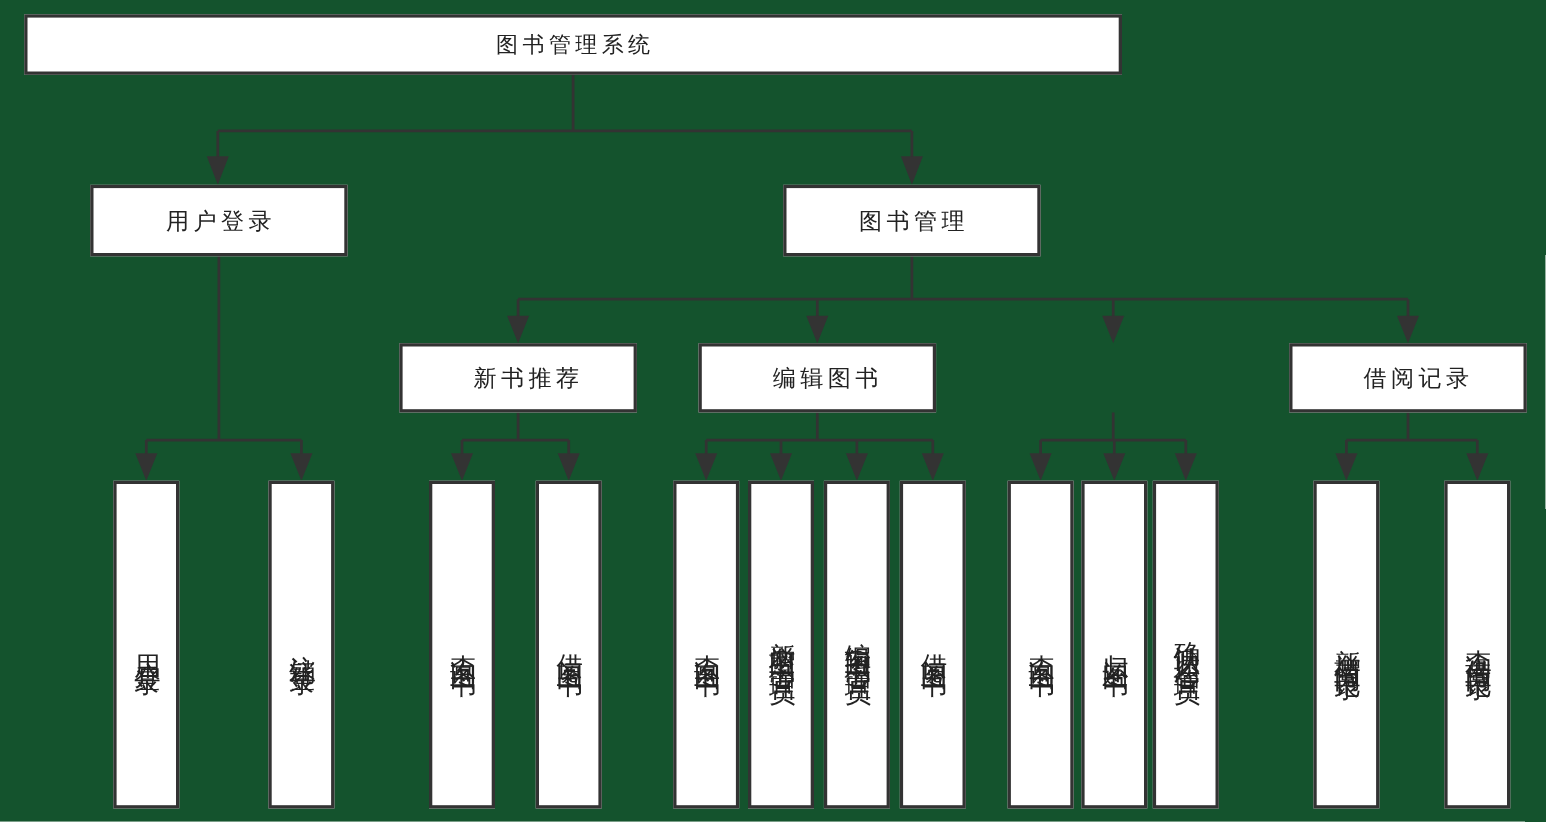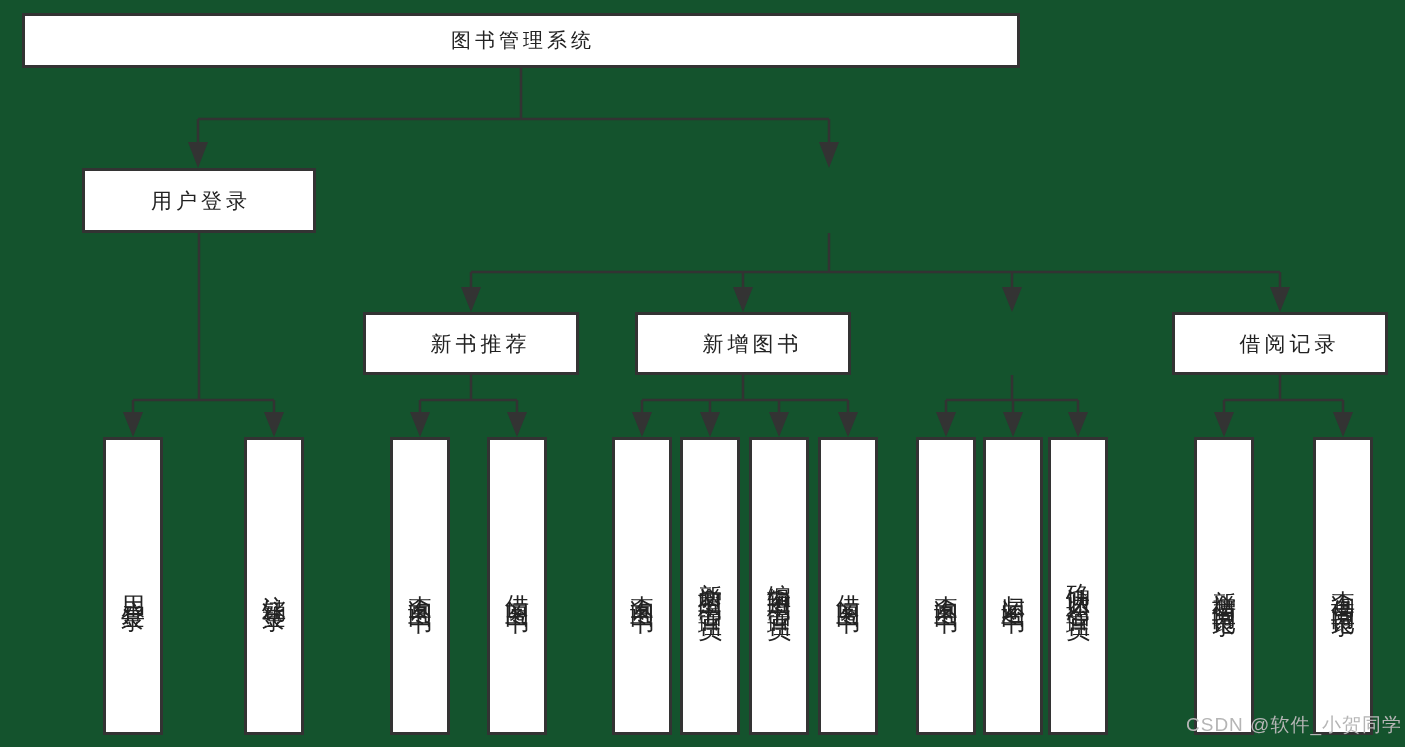--- a/index.html
+++ b/index.html
@@ -136,6 +136,7 @@
   <div class="box root">图书管理系统</div>
 
   <div class="box l2" style="left:82px;">用户登录</div>
+  <div class="box l2" style="left:712px;">图书管理</div>
 
   <div class="box l3" style="left:363px;">新书推荐</div>
   <div class="box l3" style="left:635px;">新增图书</div>

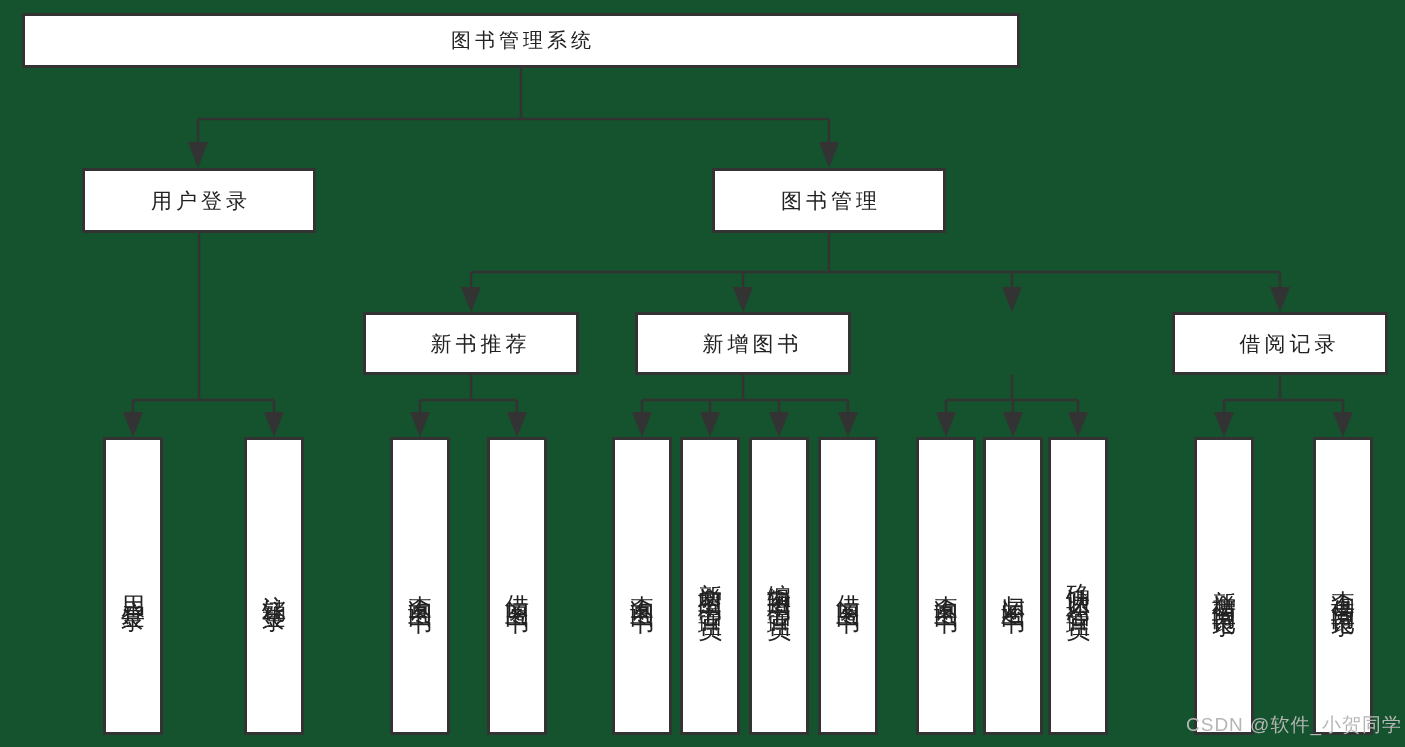--- a/index.html
+++ b/index.html
@@ -139,7 +139,7 @@
   <div class="box l2" style="left:712px;">图书管理</div>
 
   <div class="box l3" style="left:363px;">新书推荐</div>
-  <div class="box l3" style="left:635px;">新增图书</div>
+  <div class="box l3" style="left:635px;">编辑图书</div>
   <div class="box l3" style="left:1172px;">借阅记录</div>
 
   <div class="vbox" style="left:103px;">

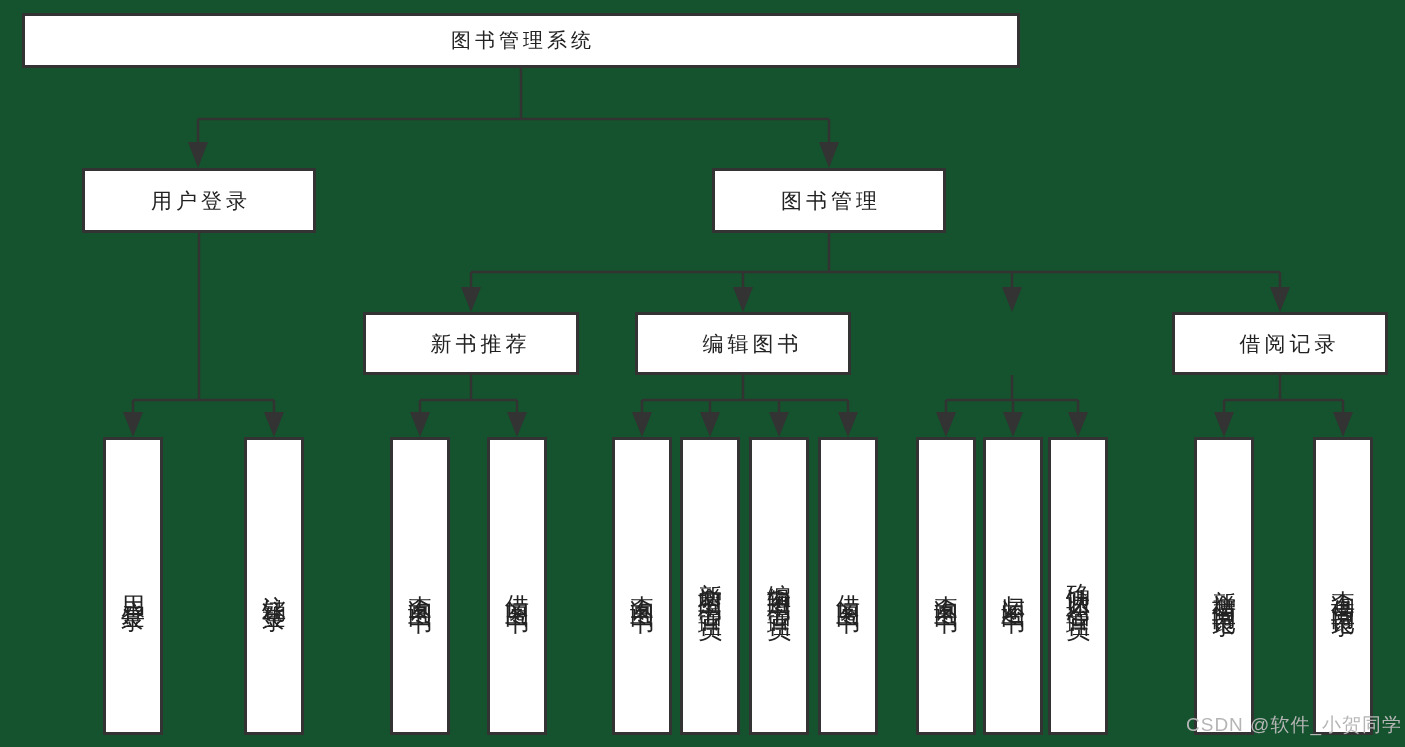--- a/index.html
+++ b/index.html
@@ -186,7 +186,6 @@
     <span class="vtext">查询借阅记录</span>
   </div>
 
-  <div id="watermark">CSDN @软件_小贺同学</div>
 
 </div>
 

